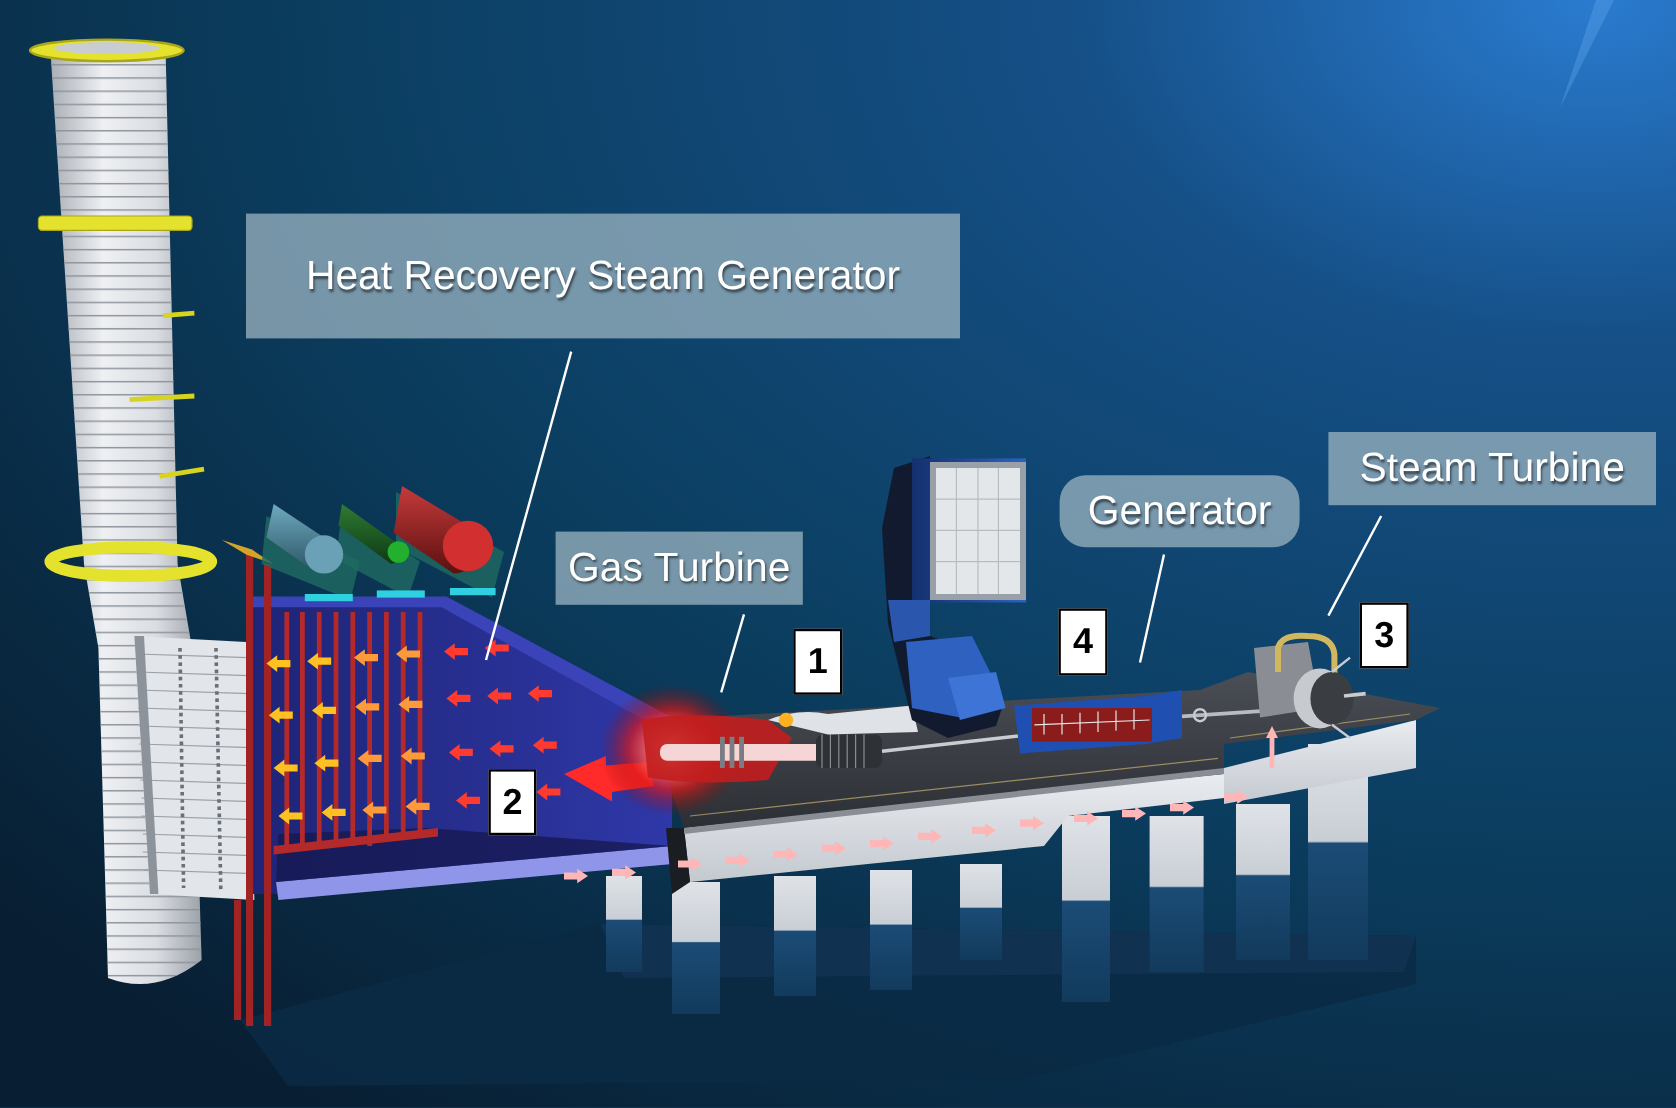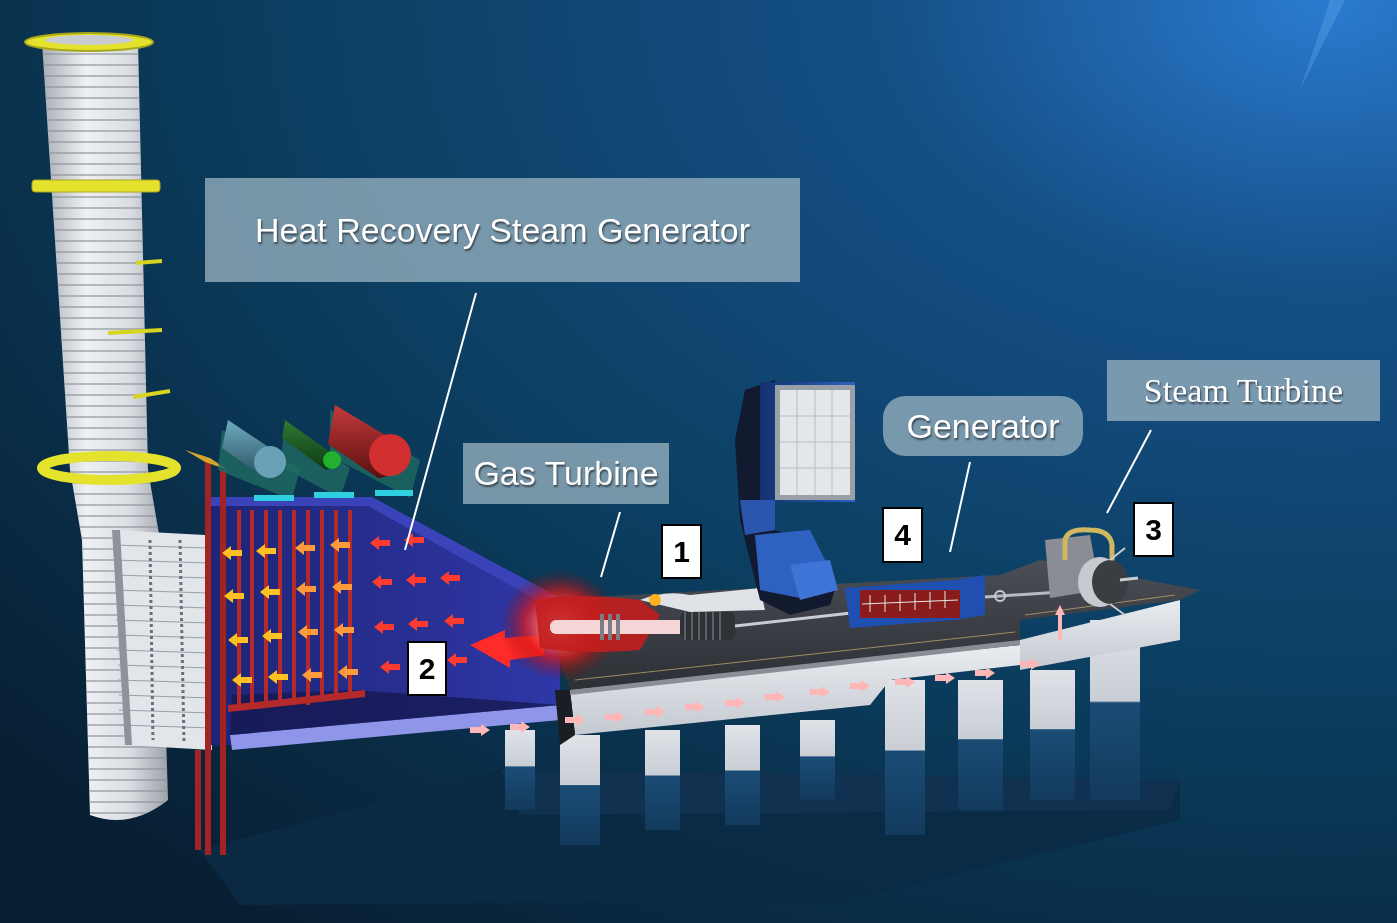--- a/index.html
+++ b/index.html
@@ -352,7 +352,7 @@
   <span>Generator</span>
 </div>
 
-<div class="label-box" style="left:1107px; top:360px; width:273px; height:61px; font-size:34px;font-family:Liberation Serif, serif;">
+<div class="label-box" style="left:1107px; top:360px; width:273px; height:61px; font-size:34px;">
   <span>Steam Turbine</span>
 </div>
 

